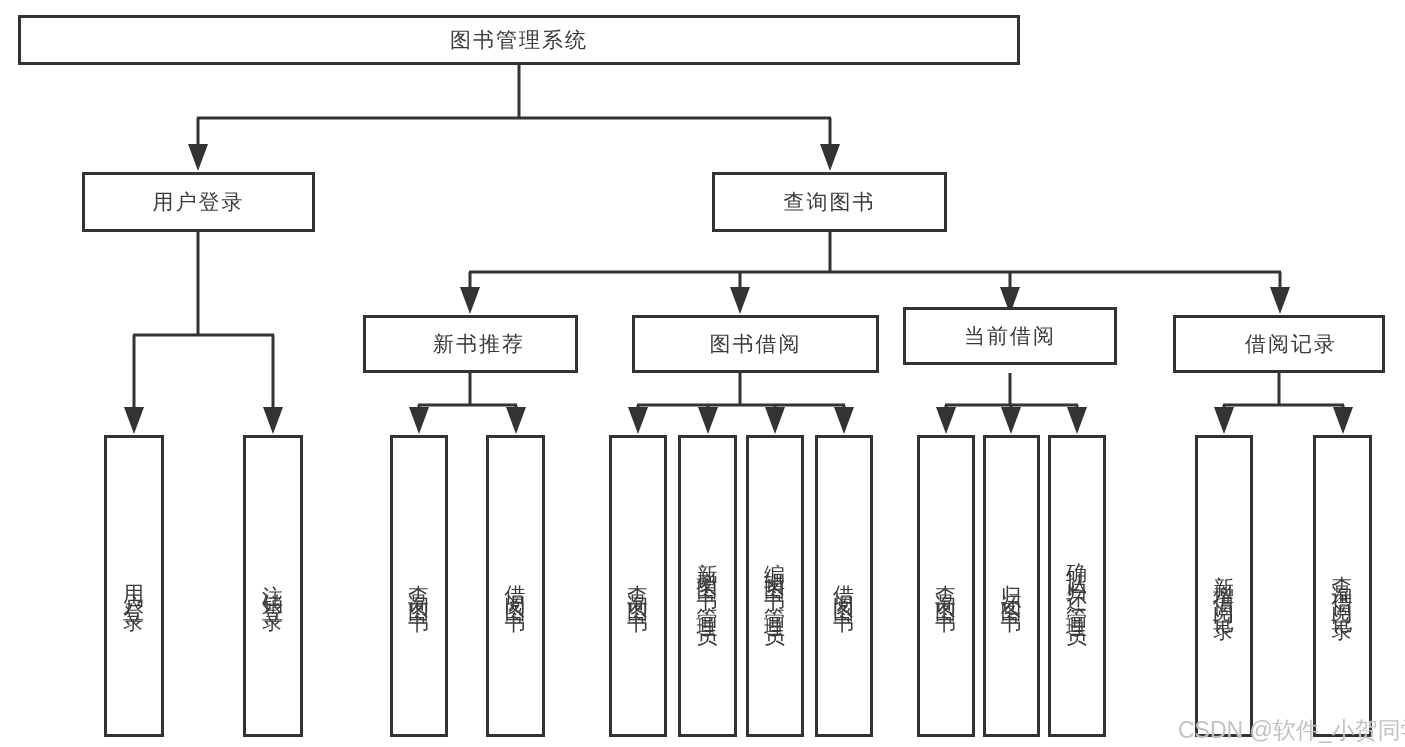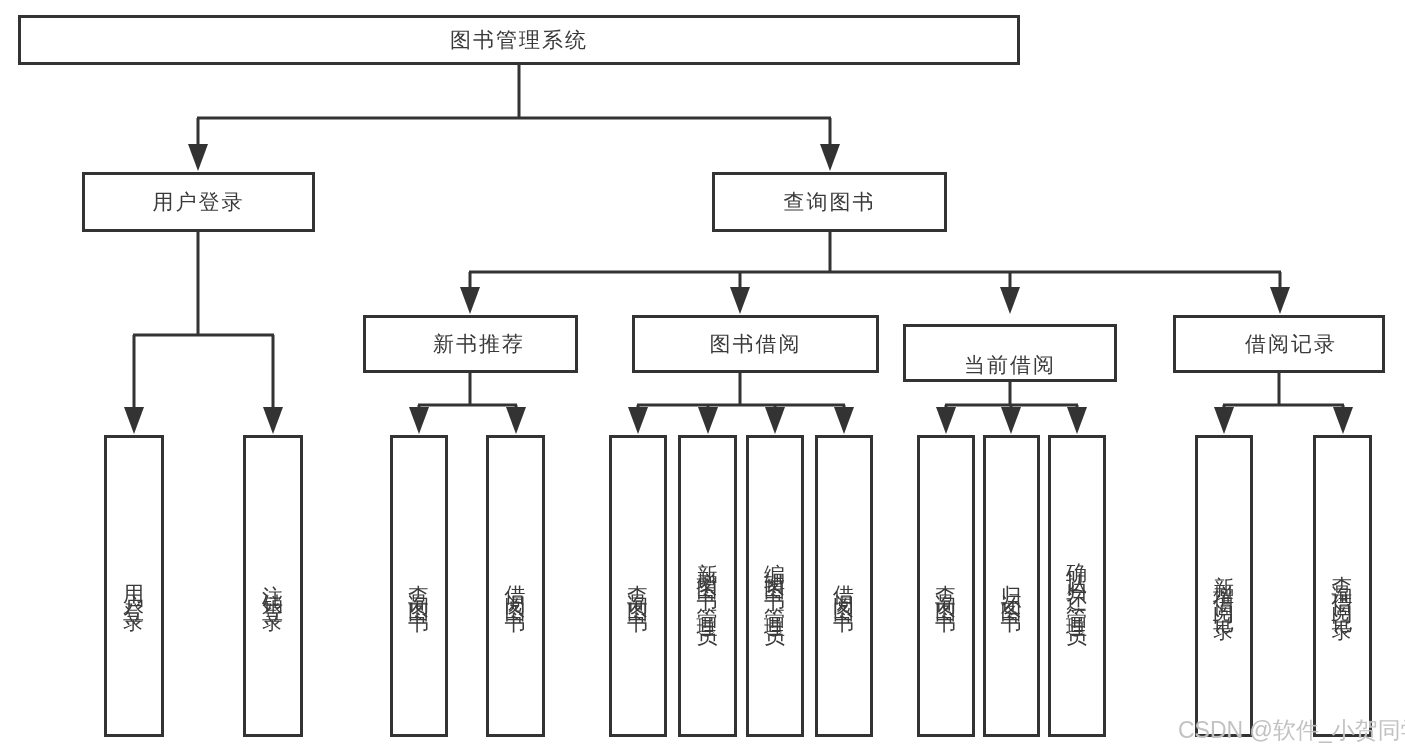--- a/index.html
+++ b/index.html
@@ -50,7 +50,7 @@
   .l2-book    { left: 712px;  top: 172px; width: 235px;  height: 60px; }
   .l3-recommend { left: 363px;  top: 315px; width: 215px; height: 58px; padding-left: 17px; }
   .l3-borrow    { left: 632px;  top: 315px; width: 247px; height: 58px; }
-  .l3-current   { left: 903px;  top: 324px; width: 214px; height: 58px; align-items: flex-end; }
+  .l3-current   { left: 903px;  top: 307px; width: 214px; height: 58px; }
   .l3-records   { left: 1173px; top: 315px; width: 212px; height: 58px; padding-left: 24px; }
   .leaf { top: 435px; height: 302px; }
   .leaf-1a { left: 104px;  width: 60px; }

